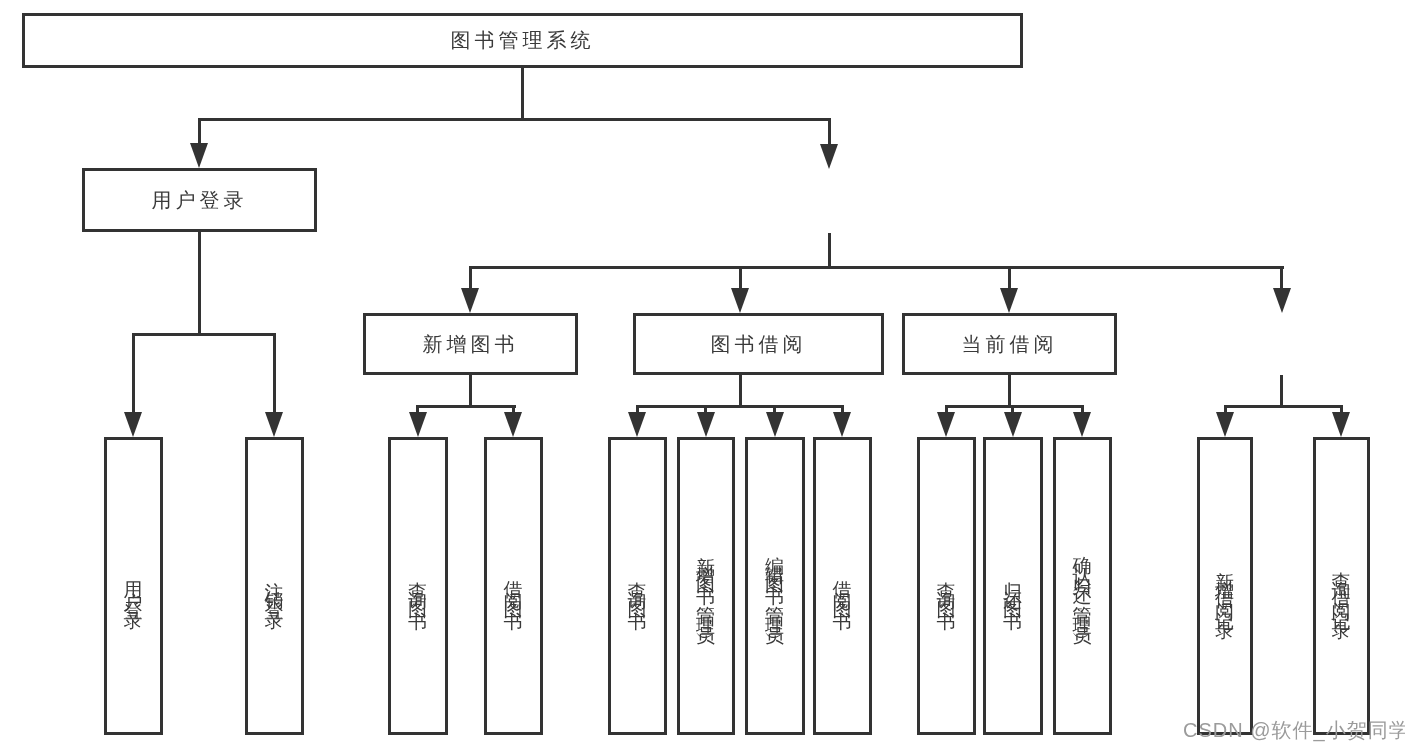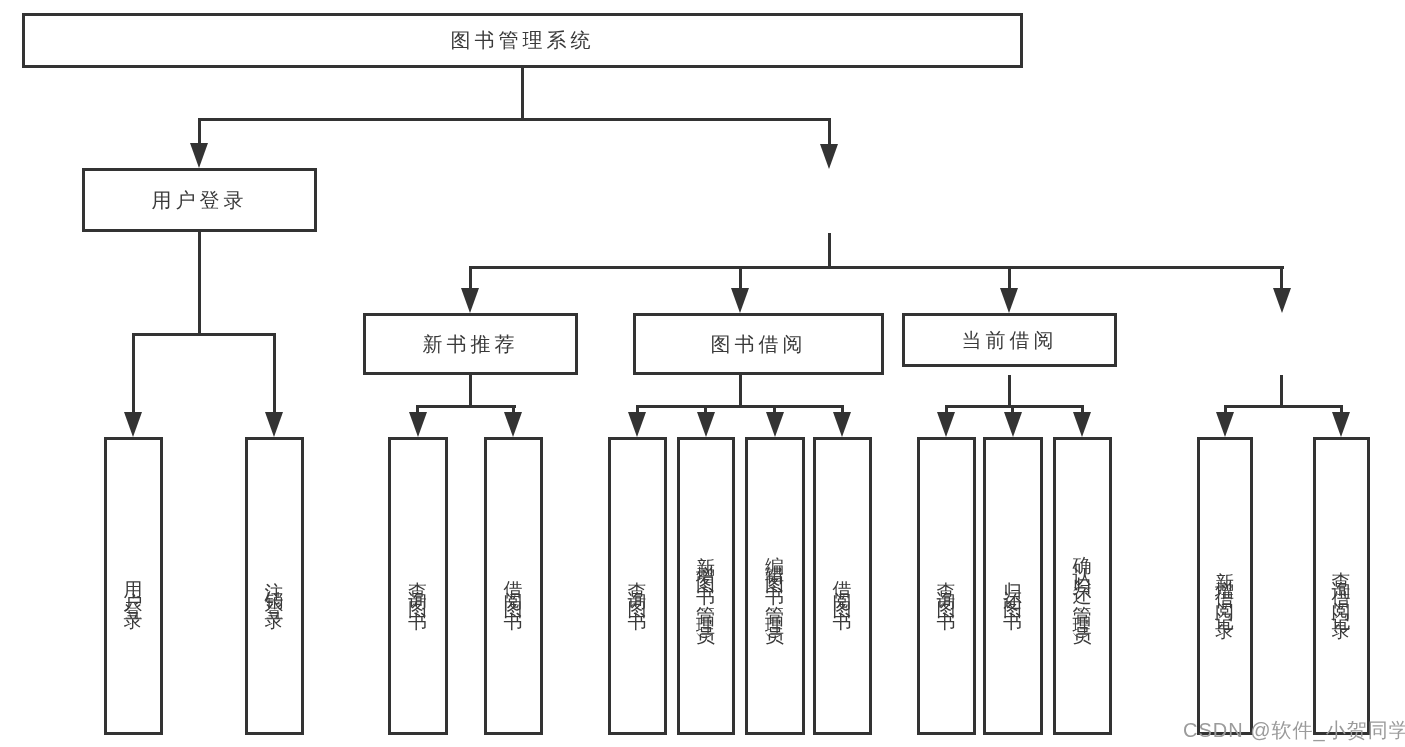--- a/index.html
+++ b/index.html
@@ -101,7 +101,7 @@
   <div class="arrow" style="left:1273px; top:288px;"></div>
 
   <div class="node" style="left:363px; top:313px; width:215px; height:62px;">
-    <span class="lbl">新书推荐</span>
+    <span class="lbl">新增图书</span>
   </div>
   <div class="node" style="left:633px; top:313px; width:251px; height:62px;">
     <span class="lbl">图书借阅</span>

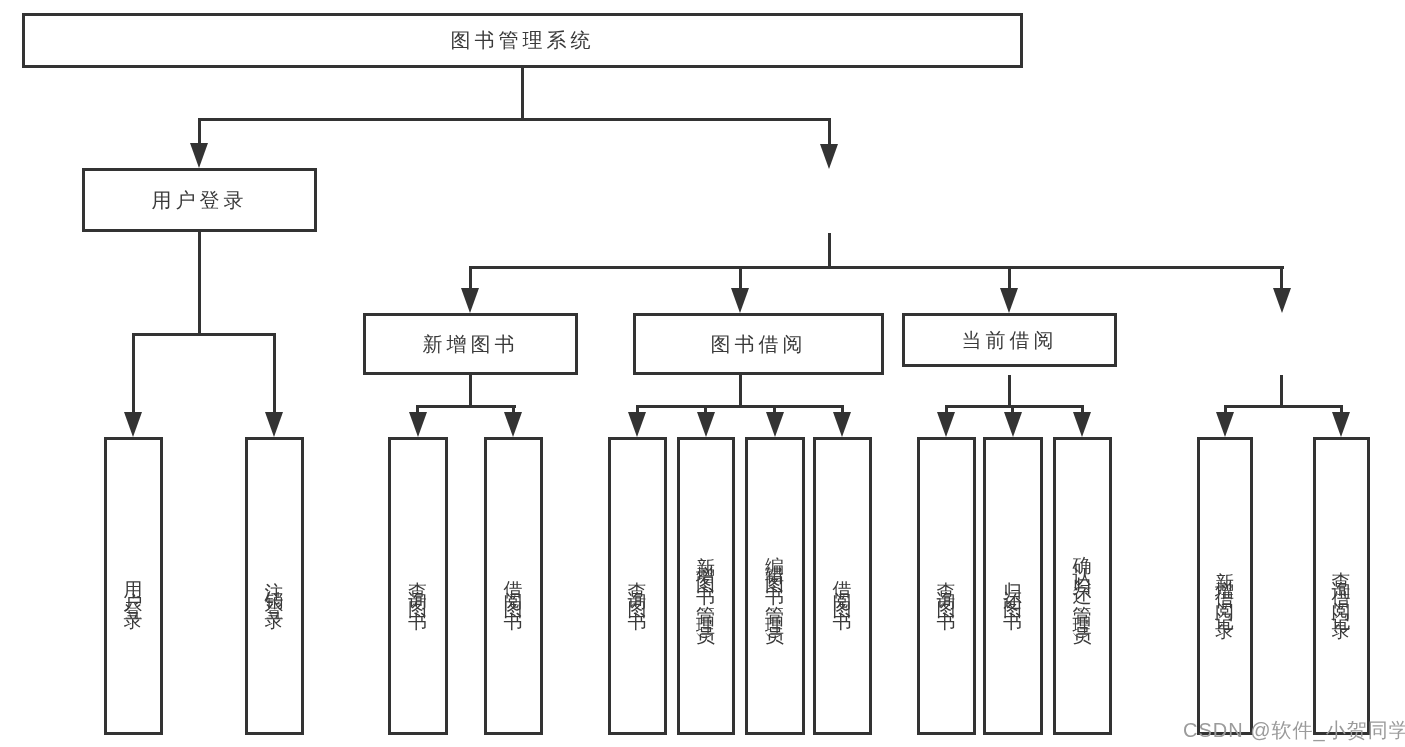--- a/index.html
+++ b/index.html
@@ -106,7 +106,7 @@
   <div class="node" style="left:633px; top:313px; width:251px; height:62px;">
     <span class="lbl">图书借阅</span>
   </div>
-  <div class="node" style="left:902px; top:313px; width:215px; height:54px;">
+  <div class="node" style="left:902px; top:313px; width:215px; height:62px;">
     <span class="lbl">当前借阅</span>
   </div>
 

